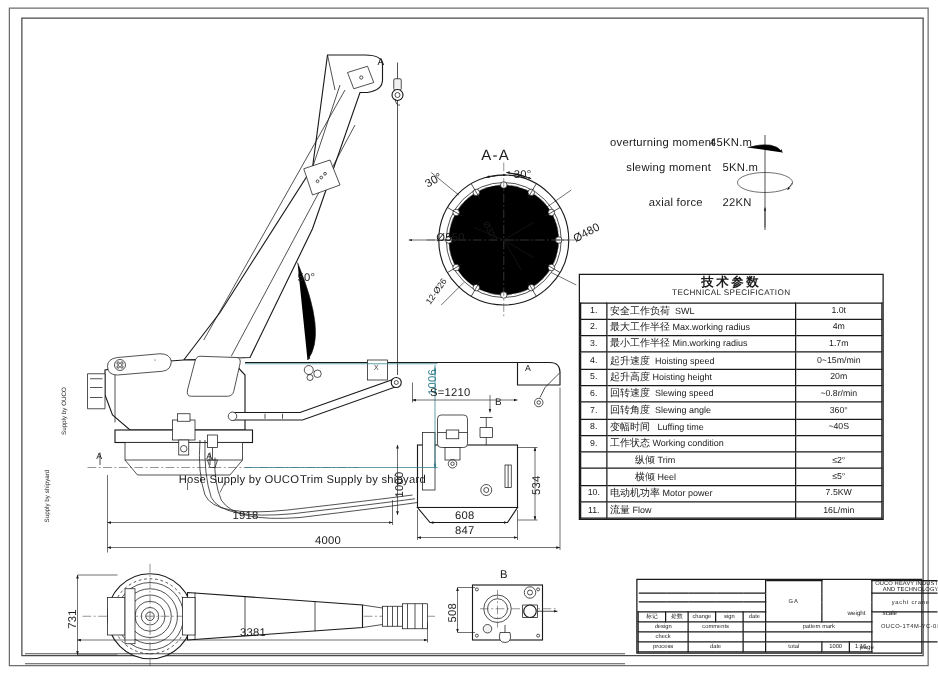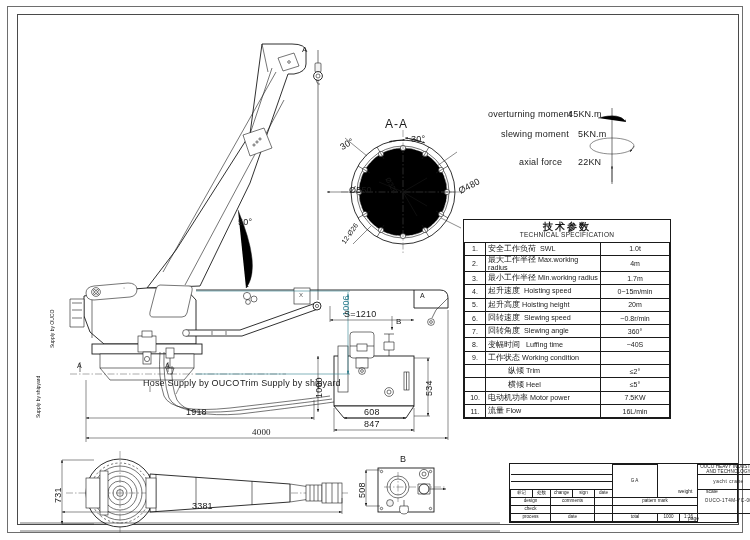--- a/index.html
+++ b/index.html
@@ -29,7 +29,7 @@
   .fillg{fill:#f2f2f2;}
 
   
-  #spec{position:absolute;left:463px;top:219px;width:208px;
+  #spec{position:absolute;left:463px;top:219px;width:244px;
         border:1px solid #1a1a1a;box-sizing:border-box;background:#fff;}
   #spec table{border-collapse:collapse;width:100%;}
   #spec td{border:.6px solid #1a1a1a;padding:0 2px;height:12.3px;

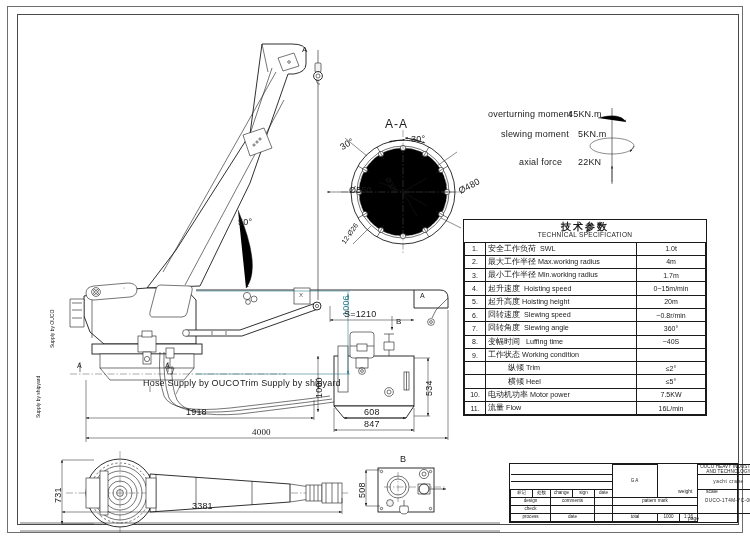--- a/index.html
+++ b/index.html
@@ -386,7 +386,7 @@
   <div class="lbl dimtxt" style="left:344px;top:310px;">S=1210</div>
   <div class="lbl dimtxt" style="left:396px;top:318px;font-size:8px;">B</div>
   <div class="lbl dimtxt" style="left:186px;top:408px;">1918</div>
-  <div class="lbl dimtxt" style="left:252px;top:428px;font-family:Liberation Serif, serif;">4000</div>
+  <div class="lbl dimtxt" style="left:252px;top:428px;">4000</div>
   <div class="lbl dimtxt" style="left:364px;top:408px;">608</div>
   <div class="lbl dimtxt" style="left:364px;top:420px;">847</div>
   <div class="lbl dimtxt" style="left:425px;top:396px;transform:rotate(-90deg);transform-origin:left top;">534</div>

